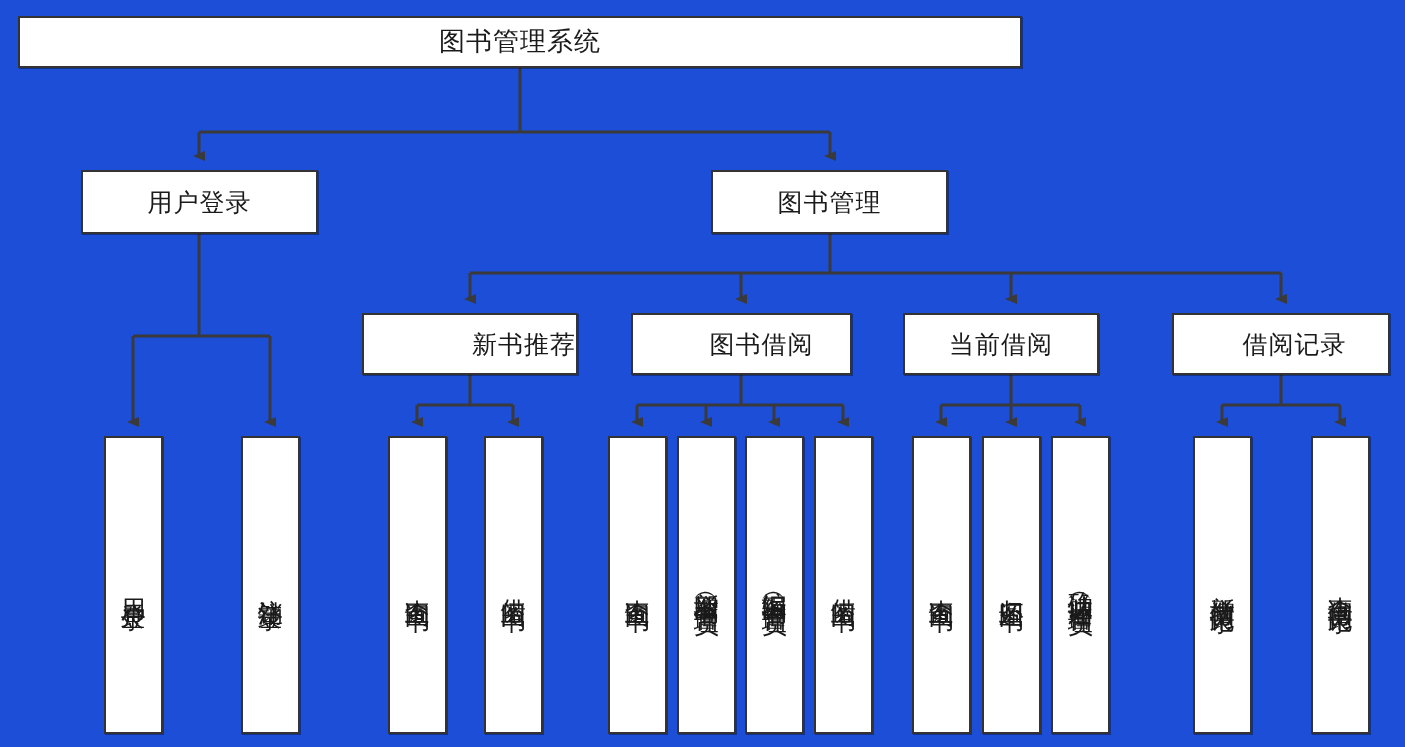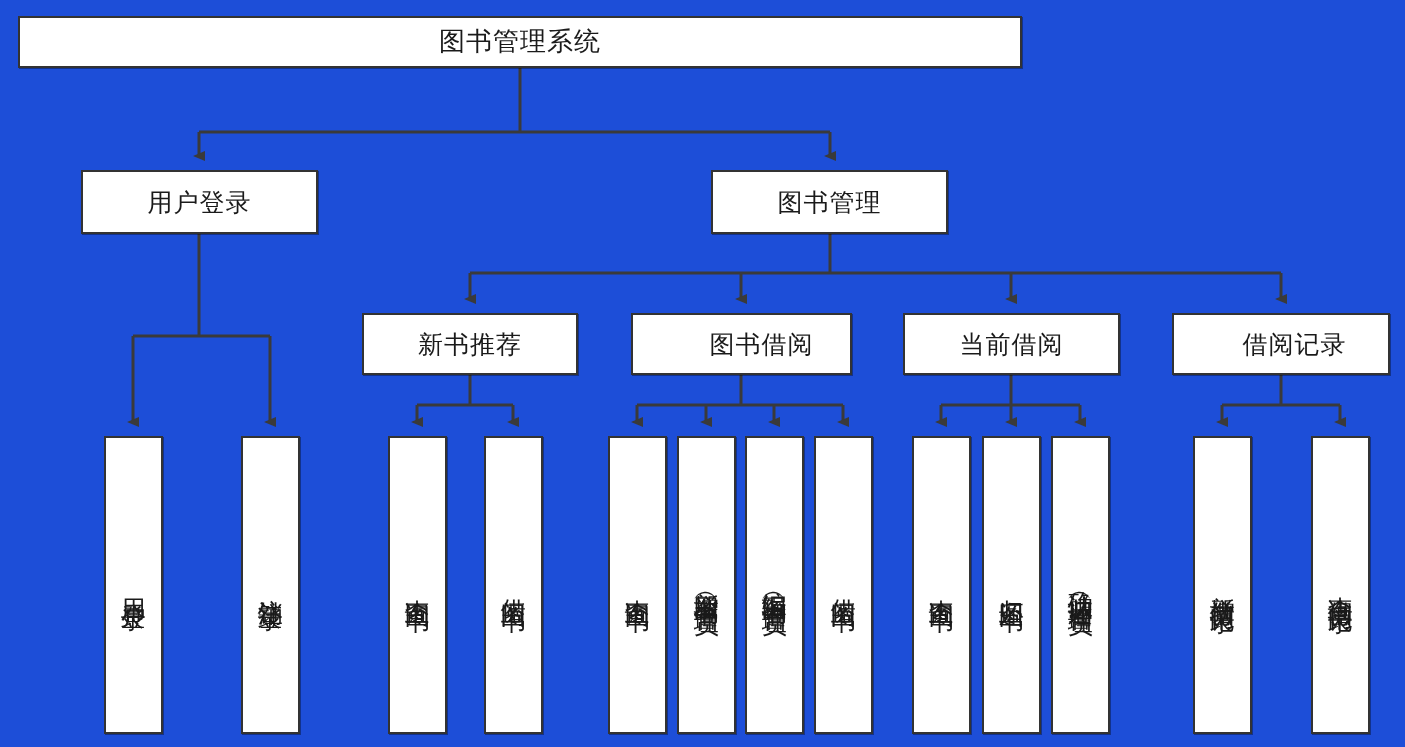--- a/index.html
+++ b/index.html
@@ -127,7 +127,7 @@
     <span class="node-label h-label">图书管理</span>
   </div>
 
-  <div class="node-box" style="left:362px; top:313px; width:216px; height:62px;">
+  <div class="node-box" style="left:362px; top:313px; width:216px; height:62px;justify-content:flex-end;">
     <span class="node-label h-label">新书推荐</span>
   </div>
   <div class="node-box" style="left:631px; top:313px; width:221px; height:62px;padding-left:40px;">

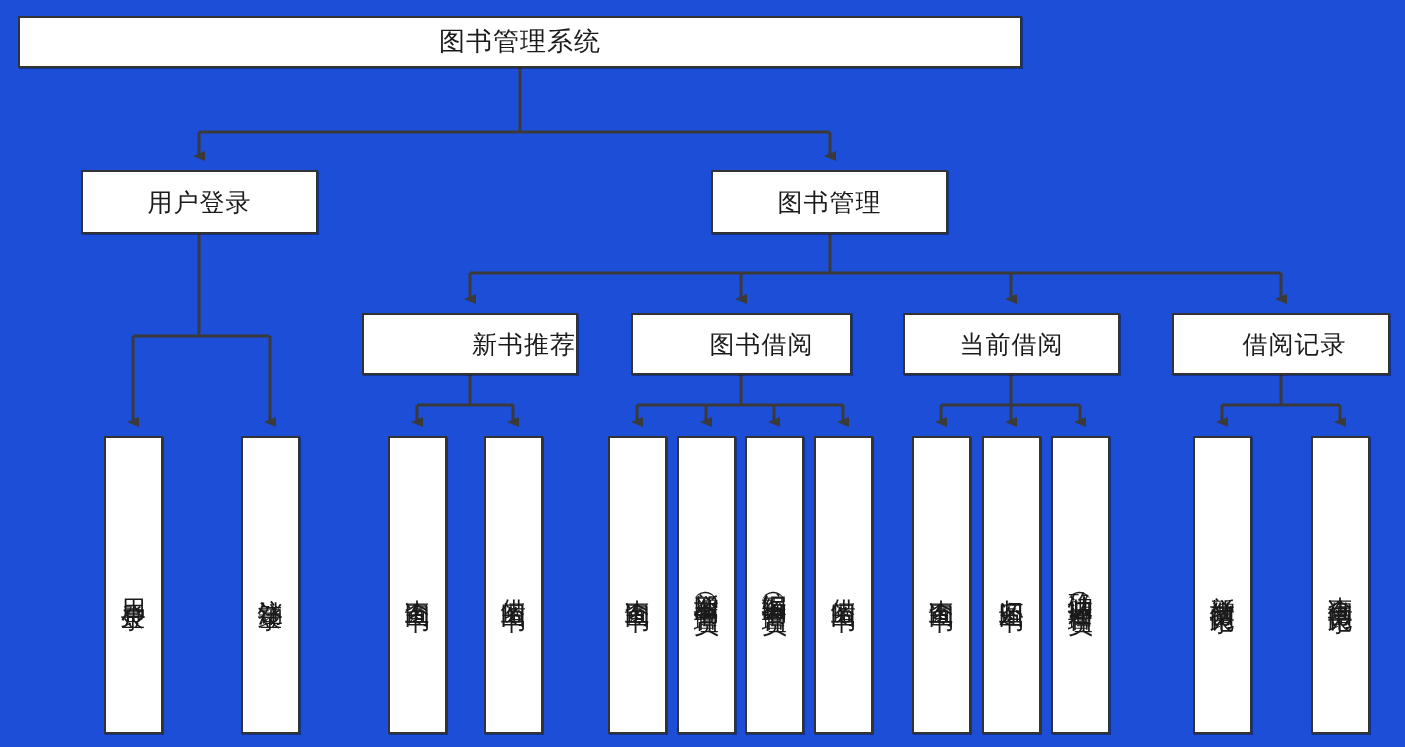--- a/index.html
+++ b/index.html
@@ -133,7 +133,7 @@
   <div class="node-box" style="left:631px; top:313px; width:221px; height:62px;padding-left:40px;">
     <span class="node-label h-label">图书借阅</span>
   </div>
-  <div class="node-box" style="left:903px; top:313px; width:217px; height:62px;">
+  <div class="node-box" style="left:903px; top:313px; width:196px; height:62px;">
     <span class="node-label h-label">当前借阅</span>
   </div>
   <div class="node-box" style="left:1172px; top:313px; width:218px; height:62px;padding-left:27px;">

